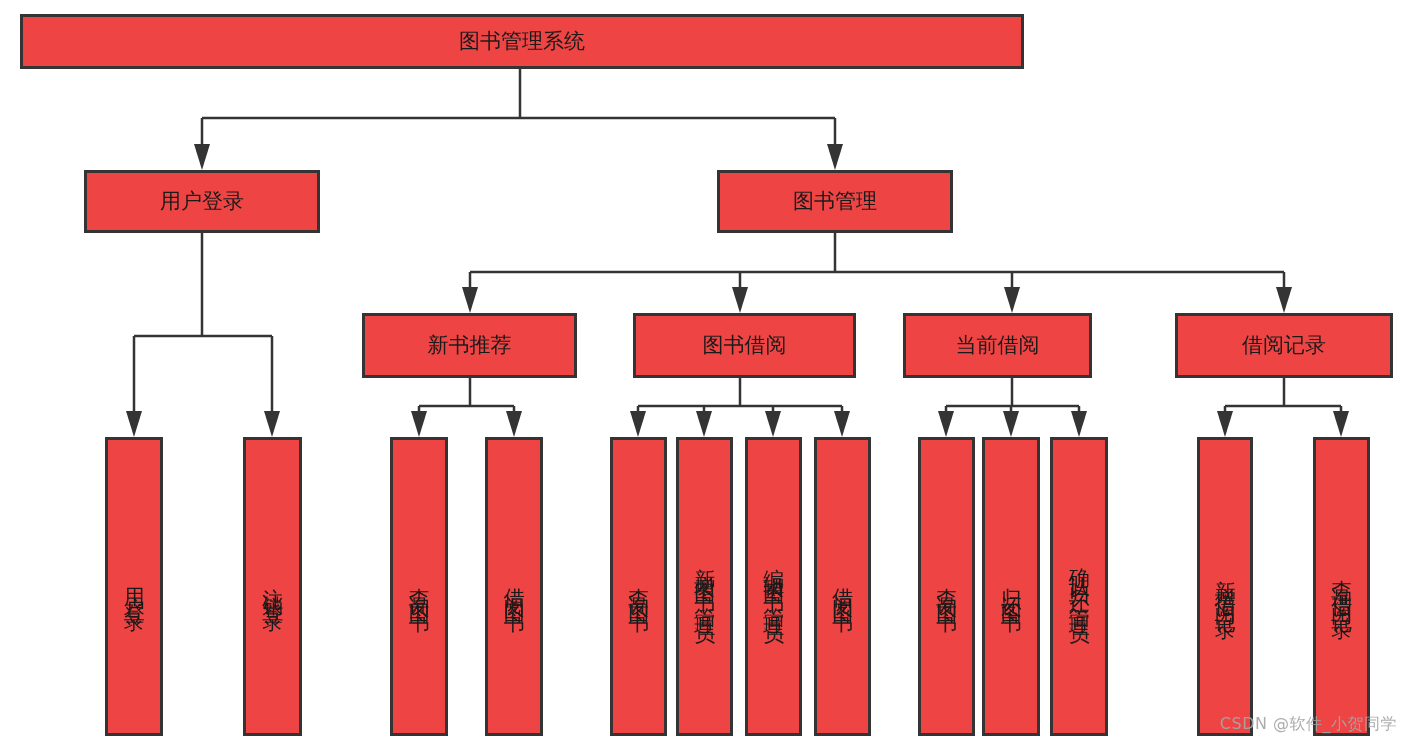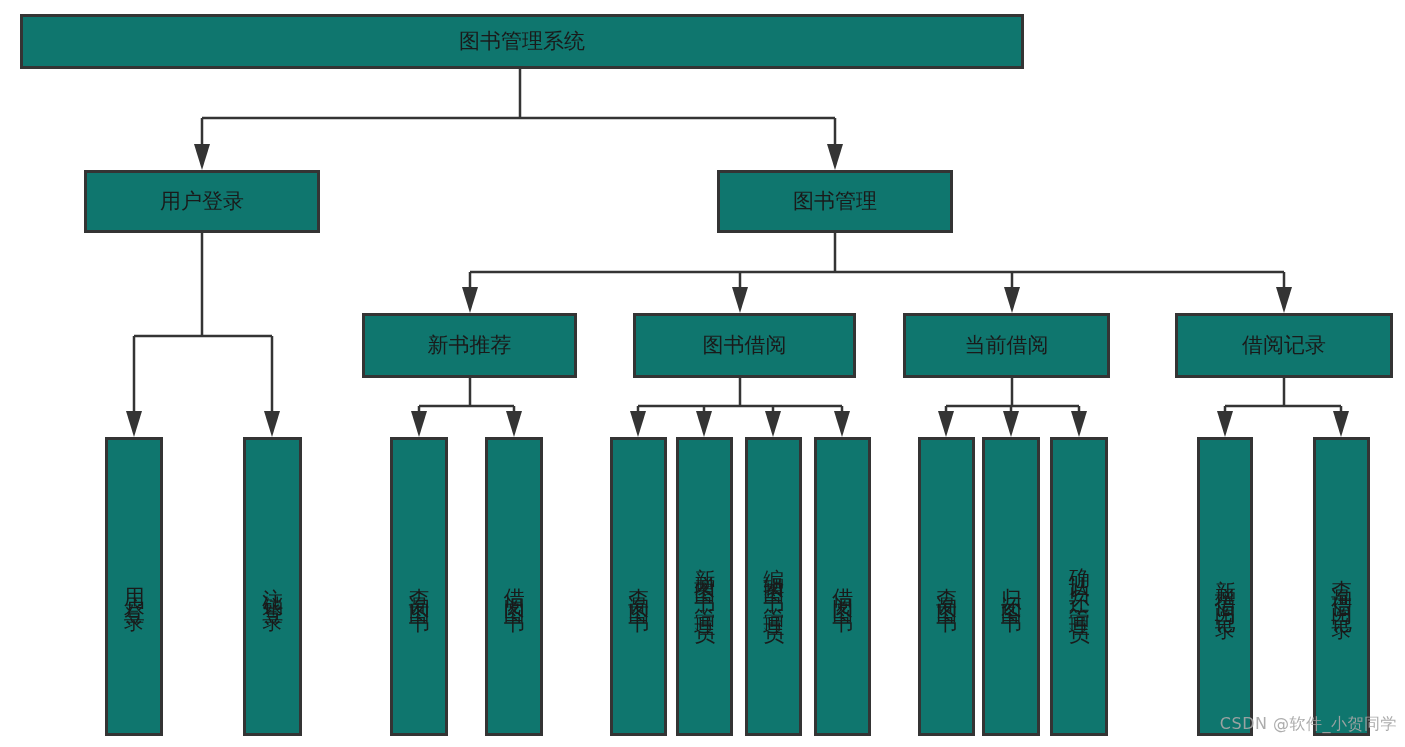--- a/index.html
+++ b/index.html
@@ -9,7 +9,7 @@
   }
   .connectors{position:absolute;left:0;top:0;width:1405px;height:747px;}
   .node{
-    position:absolute;box-sizing:border-box;border:3px solid #343434;background:#0f766e;
+    position:absolute;box-sizing:border-box;border:3px solid #343434;background:#ef4444;
     display:flex;align-items:center;justify-content:center;
     font-size:21px;line-height:1.25;color:#1a1a1a;text-align:center;
   }

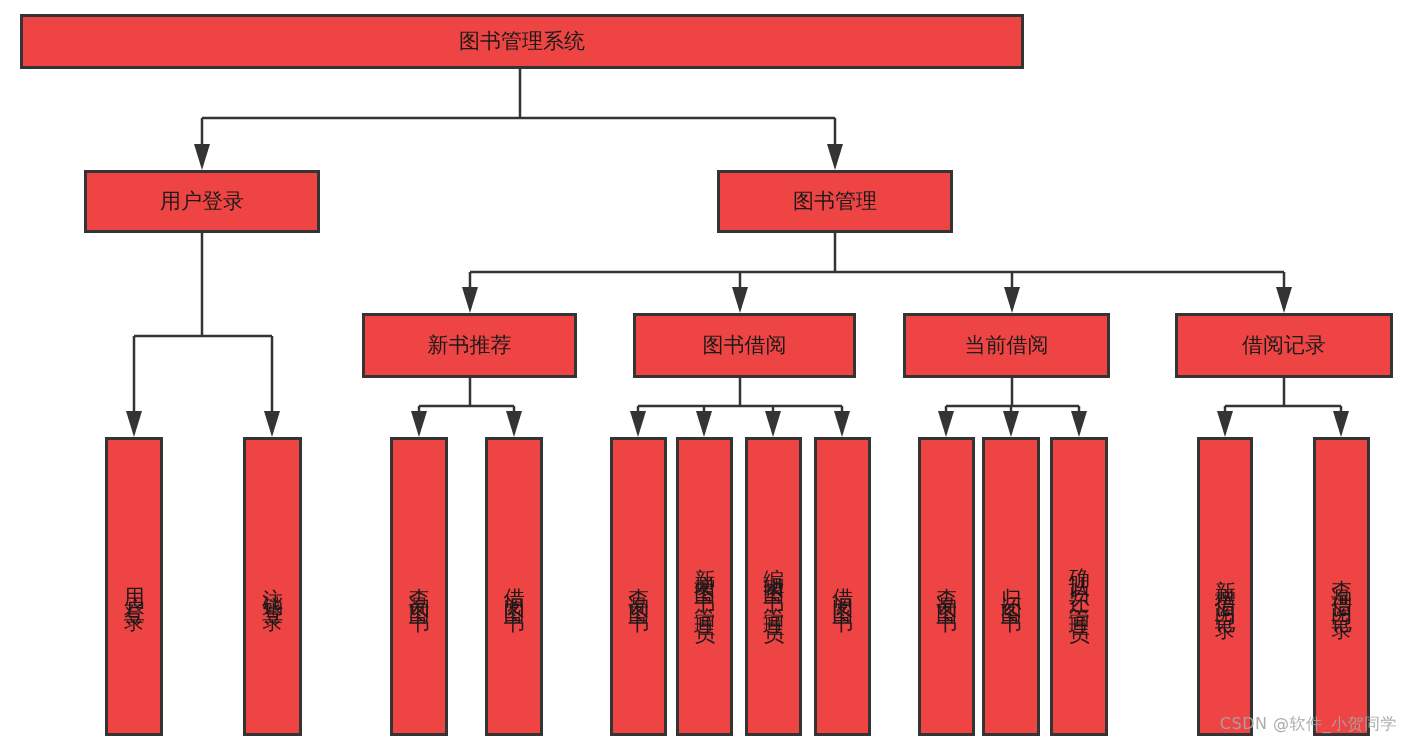--- a/index.html
+++ b/index.html
@@ -67,7 +67,7 @@
 
   <div class="node" style="left:717px;top:170px;width:236px;height:63px">图书管理</div>
   <div class="node" style="left:633px;top:313px;width:223px;height:65px">图书借阅</div>
-  <div class="node" style="left:903px;top:313px;width:207px;height:65px">当前借阅</div>
+  <div class="node" style="left:903px;top:313px;width:189px;height:65px">当前借阅</div>
   <div class="node" style="left:1175px;top:313px;width:218px;height:65px">借阅记录</div>
 
   <div class="node" style="left:105px;top:437px;width:58px;height:299px">

